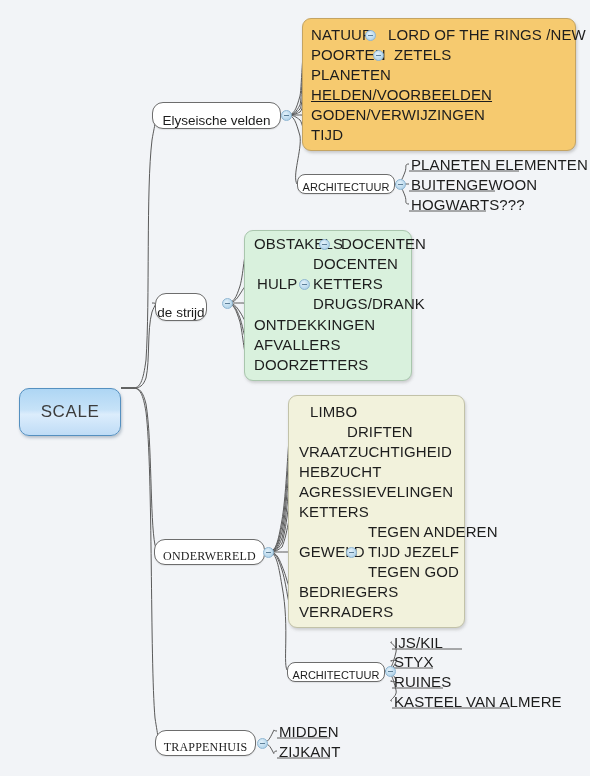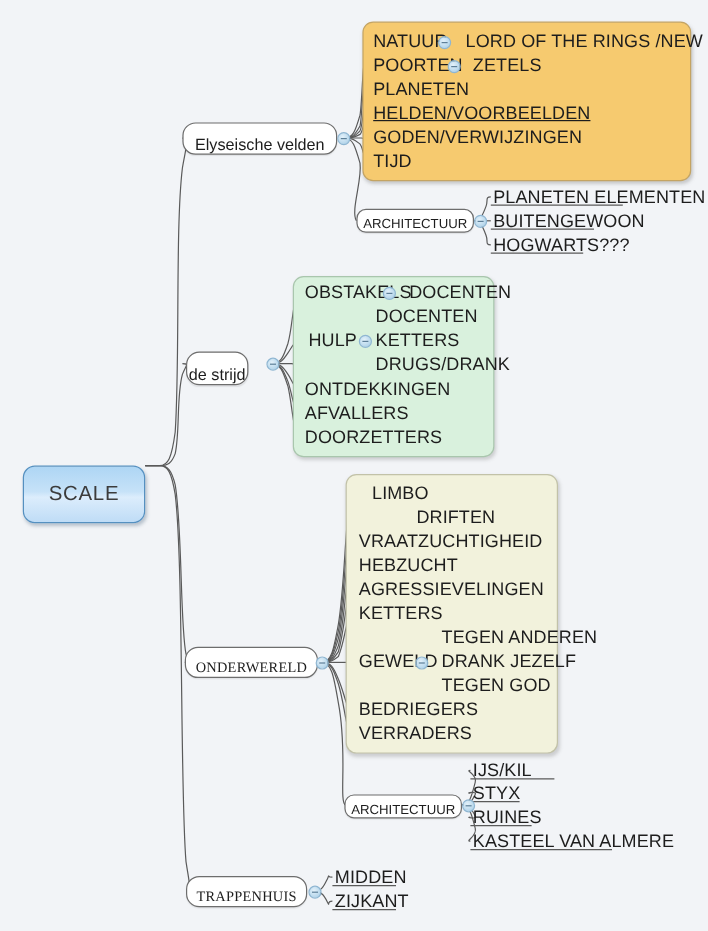--- a/index.html
+++ b/index.html
@@ -301,7 +301,7 @@
   <div class="toggle" style="left:346px; top:547px;"></div>
 
   <div class="leaf" style="left:368px; top:525px;">TEGEN ANDEREN</div>
-  <div class="leaf" style="left:368px; top:545px;">DRANK JEZELF</div>
+  <div class="leaf" style="left:368px; top:545px;">TIJD JEZELF</div>
   <div class="leaf" style="left:368px; top:565px;">TEGEN GOD</div>
 
   <div class="leaf" style="left:299px; top:585px;">BEDRIEGERS</div>

